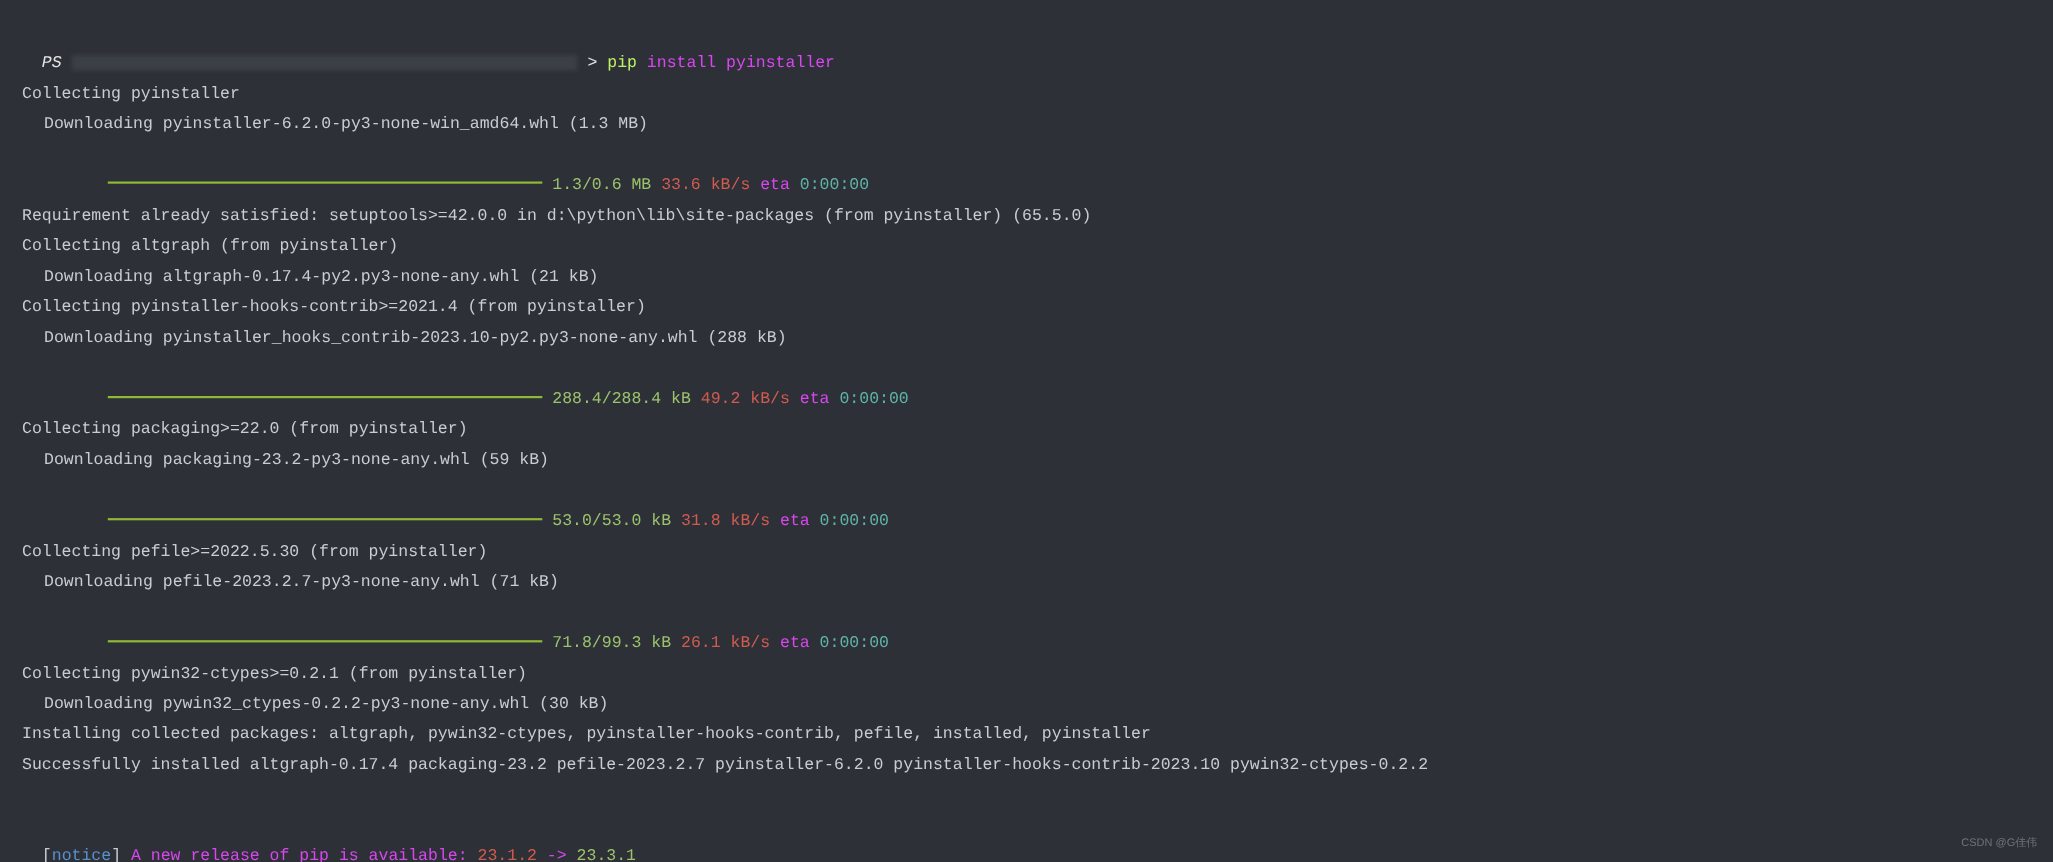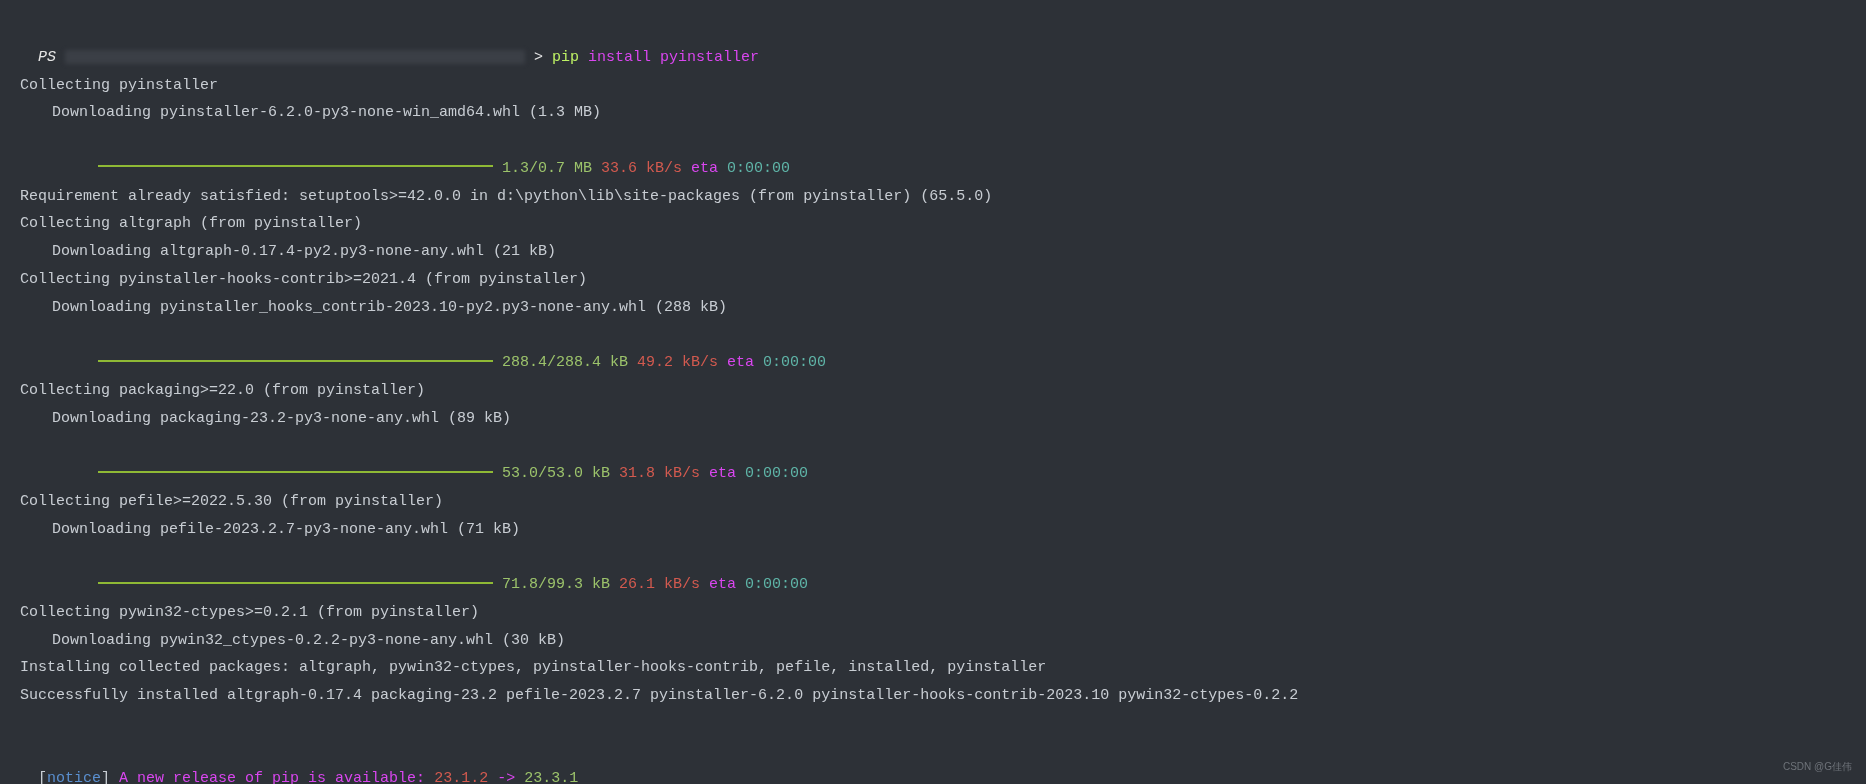--- a/index.html
+++ b/index.html
@@ -39,7 +39,7 @@
   .cyan-txt { color: #5fb5a8; text-align: right; }
   .blue-txt { color: #5a8fcf; }
   .notice-br { color: #c8cdd3; }
-  .indent-small { margin-left: 32px; }
+  .indent-small { margin-left: 20px; }
   .indent-bar { margin-left: 60px; }
   .watermark {
     position: fixed;

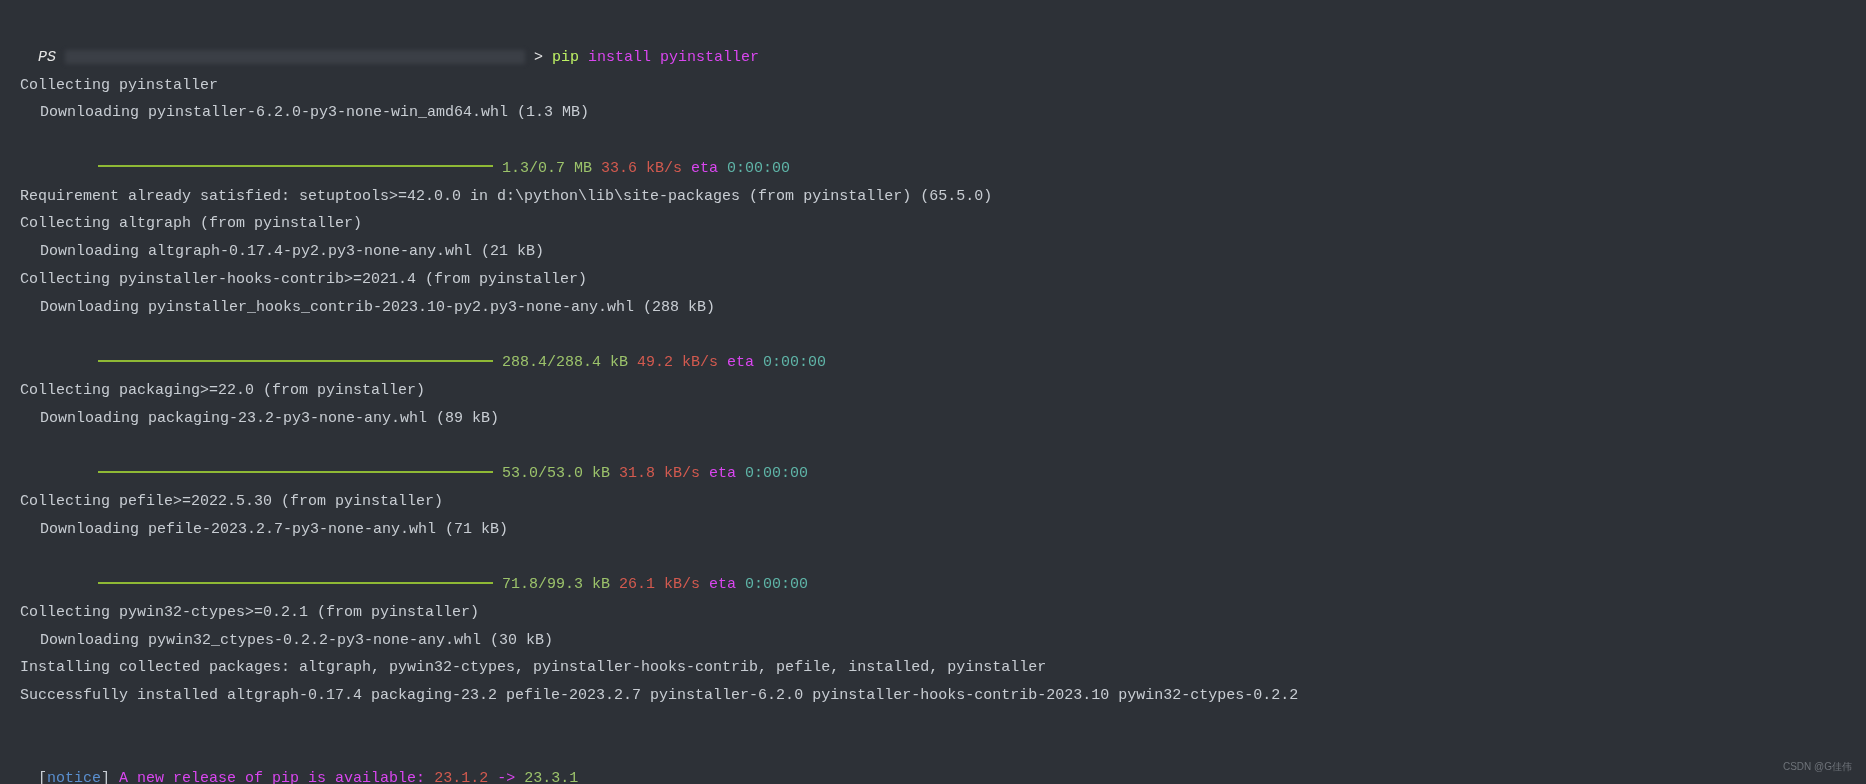--- a/index.html
+++ b/index.html
@@ -61,7 +61,7 @@
 <div class="line">Collecting pyinstaller</div>
 <div class="line indent-small">Downloading pyinstaller-6.2.0-py3-none-win_amd64.whl (1.3 MB)</div>
 <div class="line indent-bar">
-  <span class="greenbar" style="width:395px"></span> <span class="green-txt">1.3/0.7 MB</span> <span class="red-txt">33.6 kB/s</span><span class="plain"> eta </span><span class="cyan-txt">0:00:00</span>
+  <span class="greenbar" style="width:395px"></span> <span class="green-txt">1.3/0.6 MB</span> <span class="red-txt">33.6 kB/s</span><span class="plain"> eta </span><span class="cyan-txt">0:00:00</span>
 </div>
 <div class="line">Requirement already satisfied: setuptools&gt;=42.0.0 in d:\python\lib\site-packages (from pyinstaller) (65.5.0)</div>
 <div class="line">Collecting altgraph (from pyinstaller)</div>

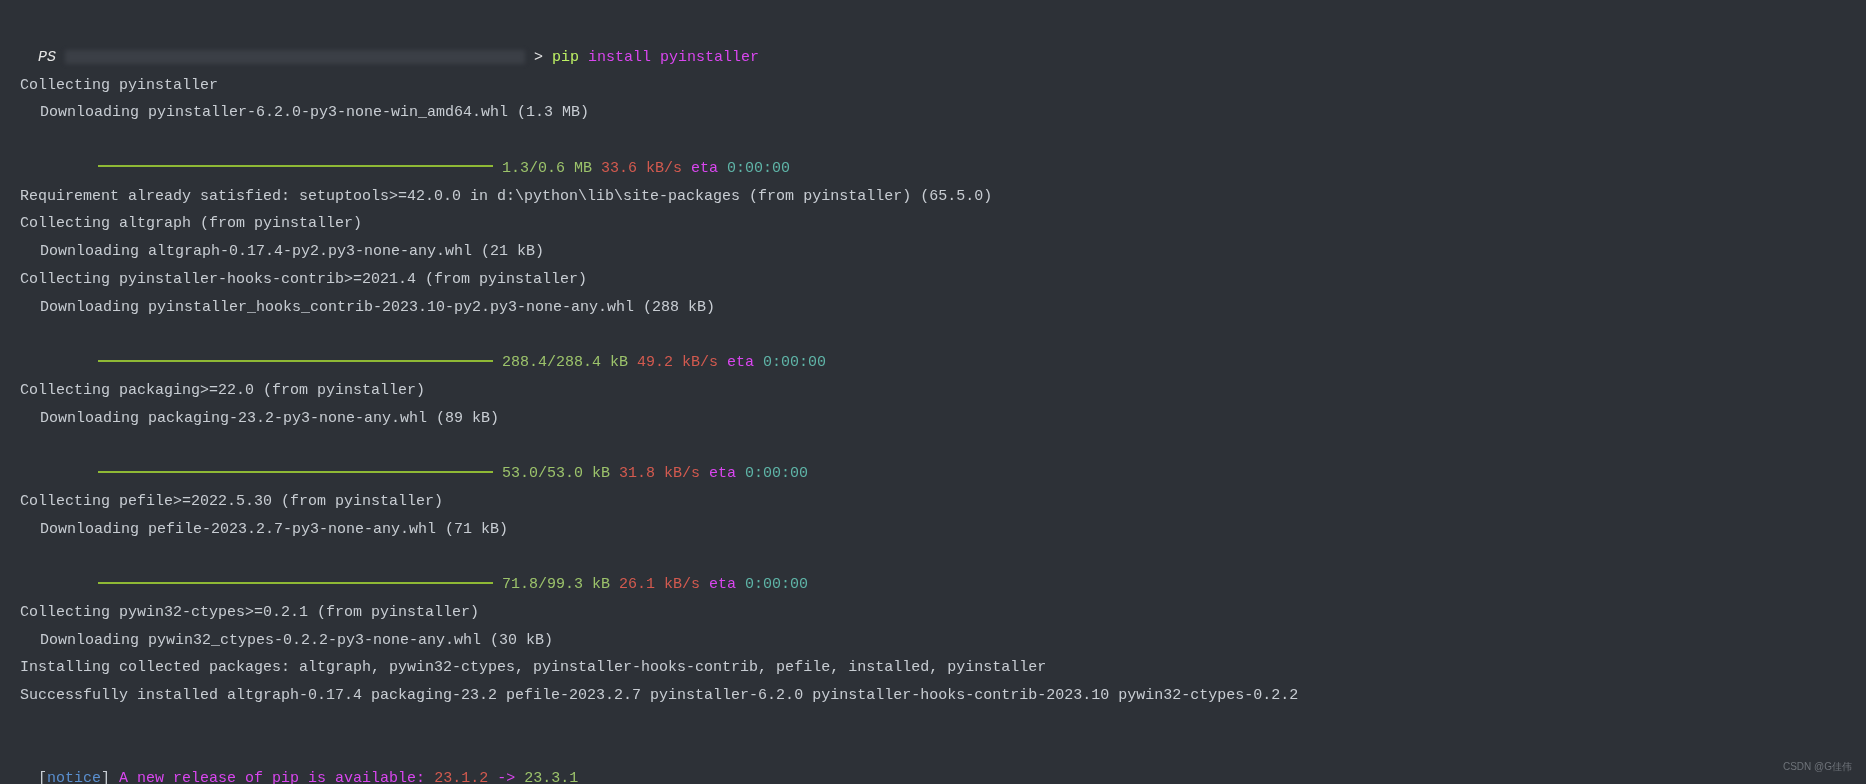--- a/index.html
+++ b/index.html
@@ -72,7 +72,7 @@
   <span class="greenbar" style="width:395px"></span> <span class="green-txt">288.4/288.4 kB</span> <span class="red-txt">49.2 kB/s</span><span class="plain"> eta </span><span class="cyan-txt">0:00:00</span>
 </div>
 <div class="line">Collecting packaging&gt;=22.0 (from pyinstaller)</div>
-<div class="line indent-small">Downloading packaging-23.2-py3-none-any.whl (89 kB)</div>
+<div class="line indent-small">Downloading packaging-23.2-py3-none-any.whl (59 kB)</div>
 <div class="line indent-bar">
   <span class="greenbar" style="width:395px"></span> <span class="green-txt">53.0/53.0 kB</span> <span class="red-txt">31.8 kB/s</span><span class="plain"> eta </span><span class="cyan-txt">0:00:00</span>
 </div>

